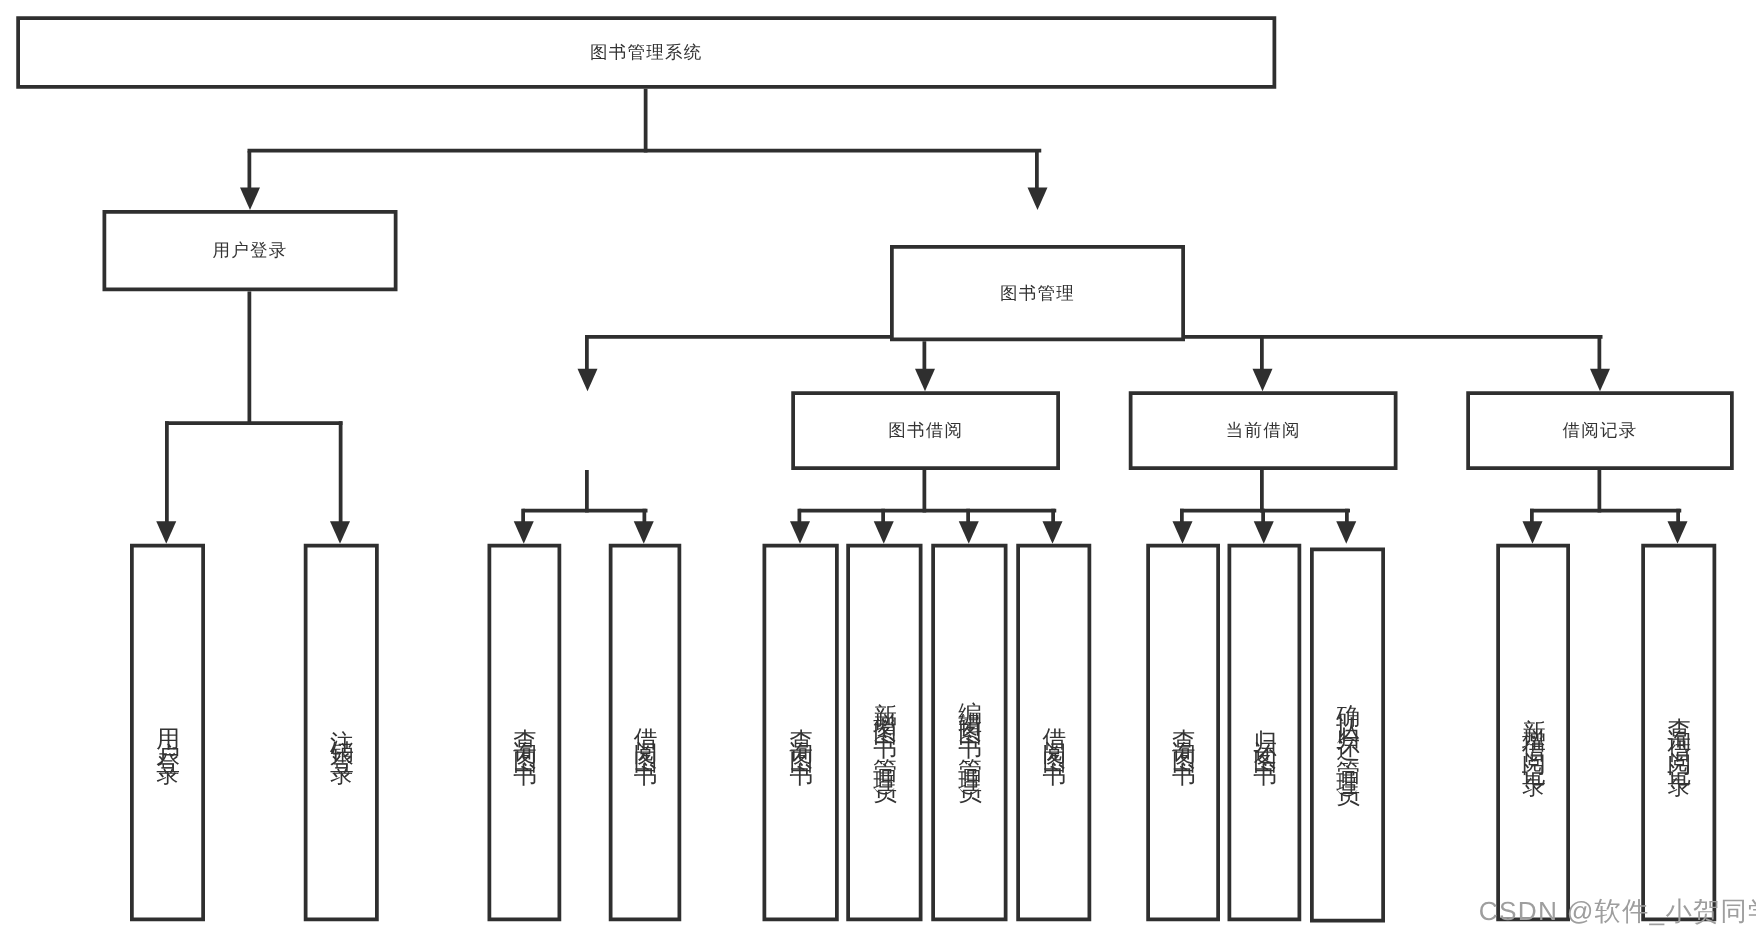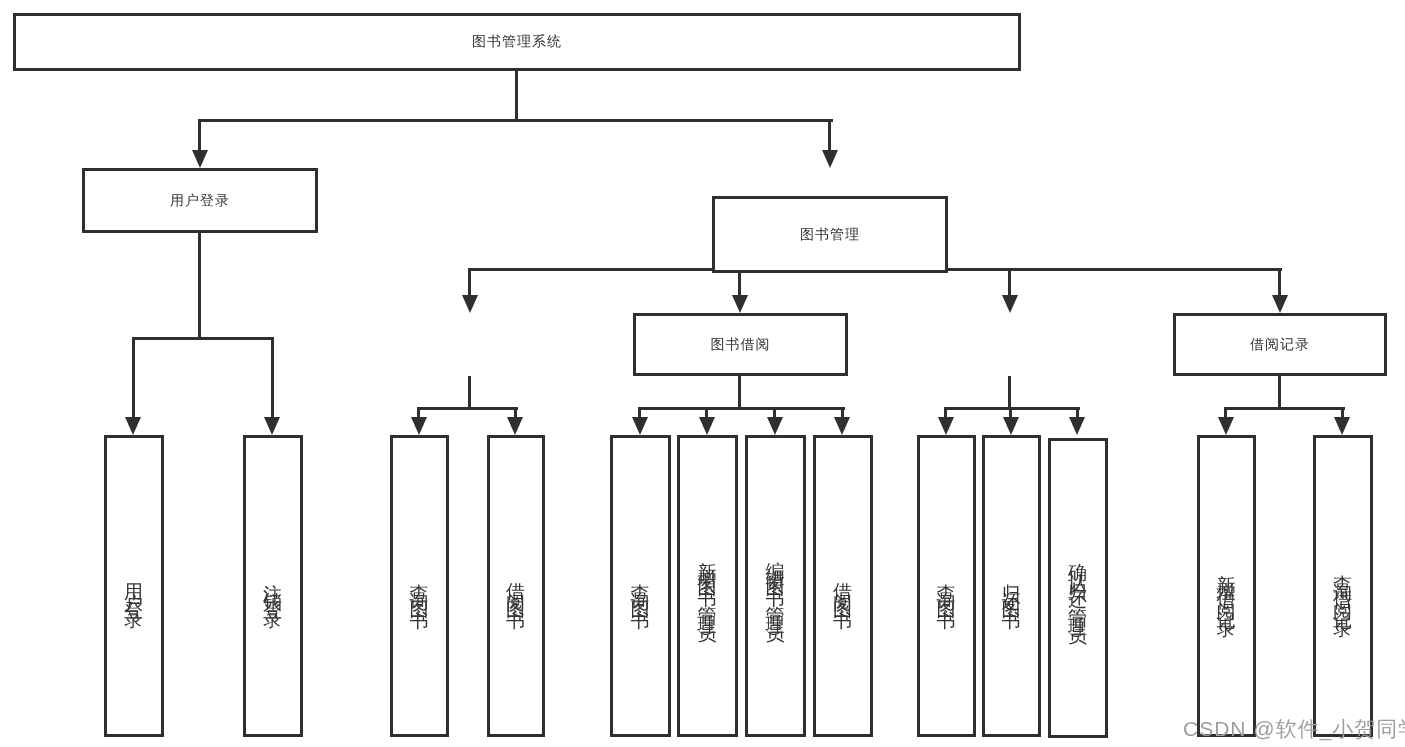--- a/index.html
+++ b/index.html
@@ -124,6 +124,7 @@
 
   <div class="hbox" style="left:633px;top:313px;width:215px;height:63px;">图书借阅</div>
 
+  <div class="hbox" style="left:903px;top:313px;width:215px;height:63px;">当前借阅</div>
 
   <div class="hbox" style="left:1173px;top:313px;width:214px;height:63px;">借阅记录</div>
 

